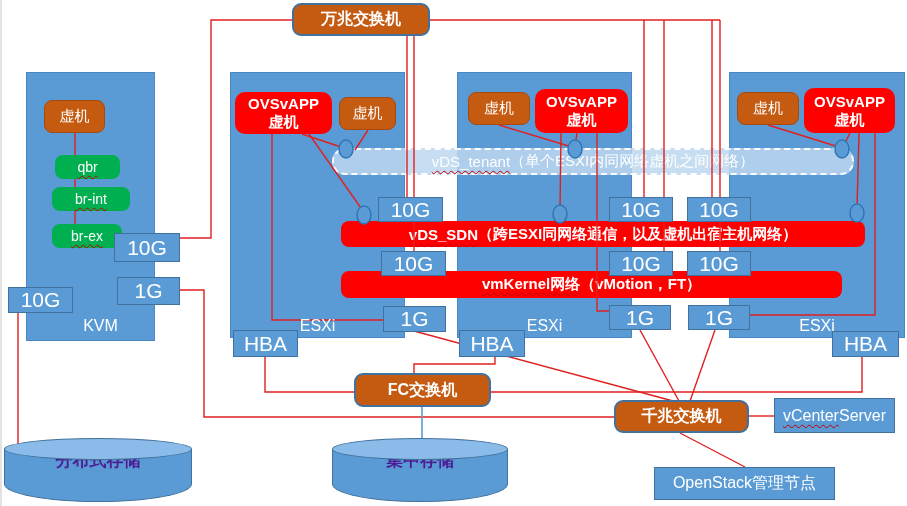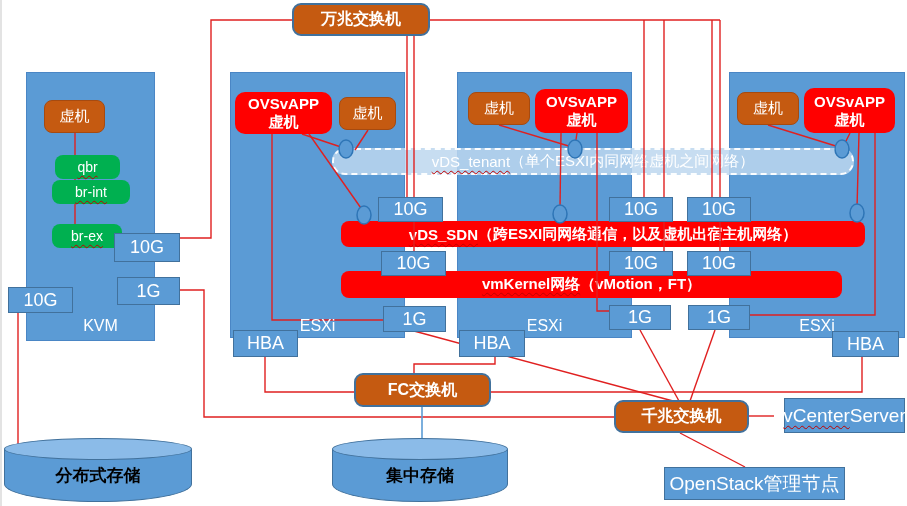--- a/index.html
+++ b/index.html
@@ -127,7 +127,7 @@
   <div class="abs ctr green" style="left:53px;top:155px;width:65px;height:24px">
       <span class="wavy">qbr</span>
     </div>
-  <div class="abs ctr green" style="left:50px;top:180px;width:78px;height:24px">
+  <div class="abs ctr green" style="left:50px;top:187px;width:78px;height:24px">
       <span class="wavy">br-int</span>
     </div>
   <div class="abs ctr green" style="left:50px;top:224px;width:70px;height:24px">

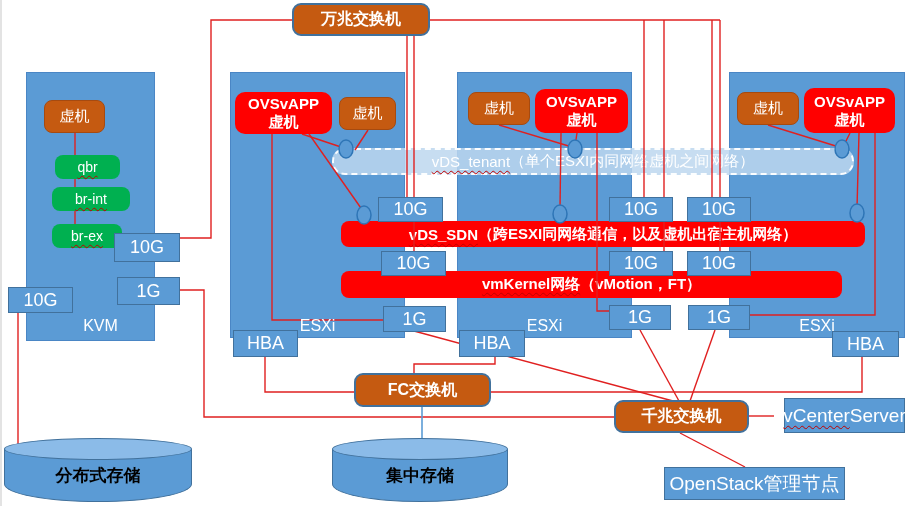--- a/index.html
+++ b/index.html
@@ -21,7 +21,7 @@
     font-size:15px; font-weight:600; white-space:nowrap;
   }
   #wires { position:absolute; left:0; top:0; z-index:3; }
-  .bluebox { background:#5B9BD5; border:1px solid #41719C; color:#fff; font-size:18px; z-index:4; }
+  .bluebox { background:#5B9BD5; border:1px solid #41719C; color:#fff; font-size:21px; z-index:4; }
   .orange-sw {
     background:#C55A11; border:2px solid #41719C; border-radius:9px;
     color:#fff; font-size:16px; font-weight:bold; z-index:4;

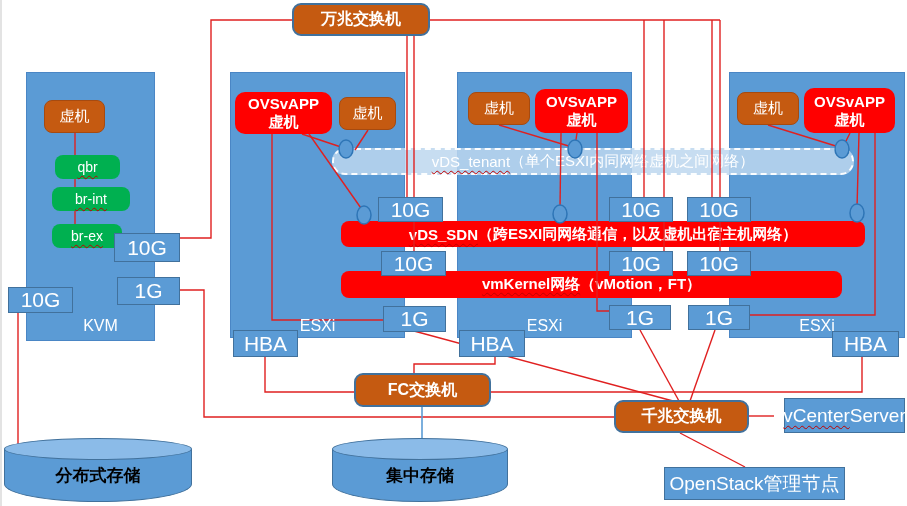--- a/index.html
+++ b/index.html
@@ -33,7 +33,7 @@
   }
   .green { background:#00B050; border-radius:8px; color:#fff; font-size:14px; z-index:4; }
   .hostlabel { color:#fff; font-size:16px; z-index:4; }
-  .node { background:#5B9BD5; border:1px solid #41719C; color:#fff; font-size:19px; z-index:4;margin-left:10px; }
+  .node { background:#5B9BD5; border:1px solid #41719C; color:#fff; font-size:16px; z-index:4; }
   .cyl { z-index:4; }
   .cyl .cyl-top {
     position:absolute; left:0; right:0; top:0; height:22px;

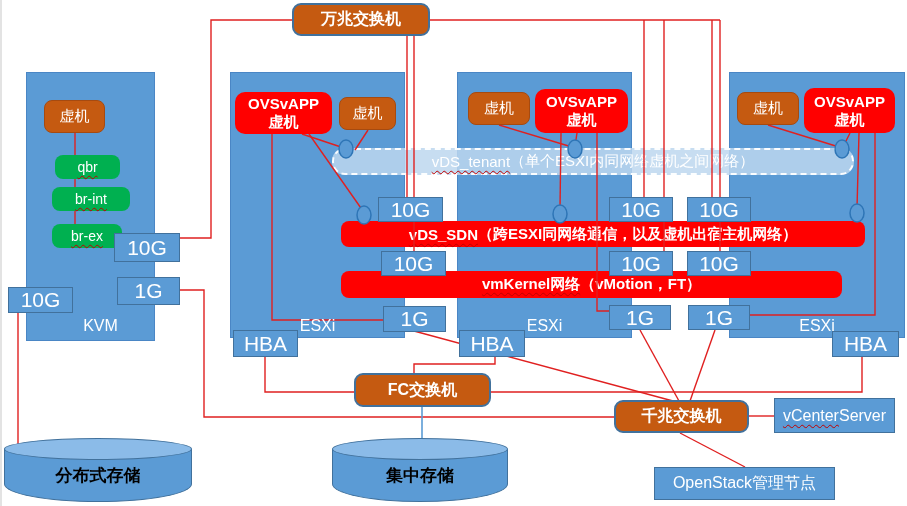--- a/index.html
+++ b/index.html
@@ -43,8 +43,8 @@
     position:absolute; left:0; right:0; top:11px; bottom:0;
     background:#5B9BD5; border:1px solid #41719C; border-top:none;
     border-radius:0 0 50% 50% / 0 0 18px 18px;
-    display:flex; align-items:center; justify-content:center;
-    color:#000000; font-size:17px; font-weight:bold;
+    display:flex; align-items:flex-start; justify-content:center;
+    color:#4c1d95; font-size:17px; font-weight:bold;
   }
   .wavy {
     text-decoration-line:underline; text-decoration-style:wavy;

